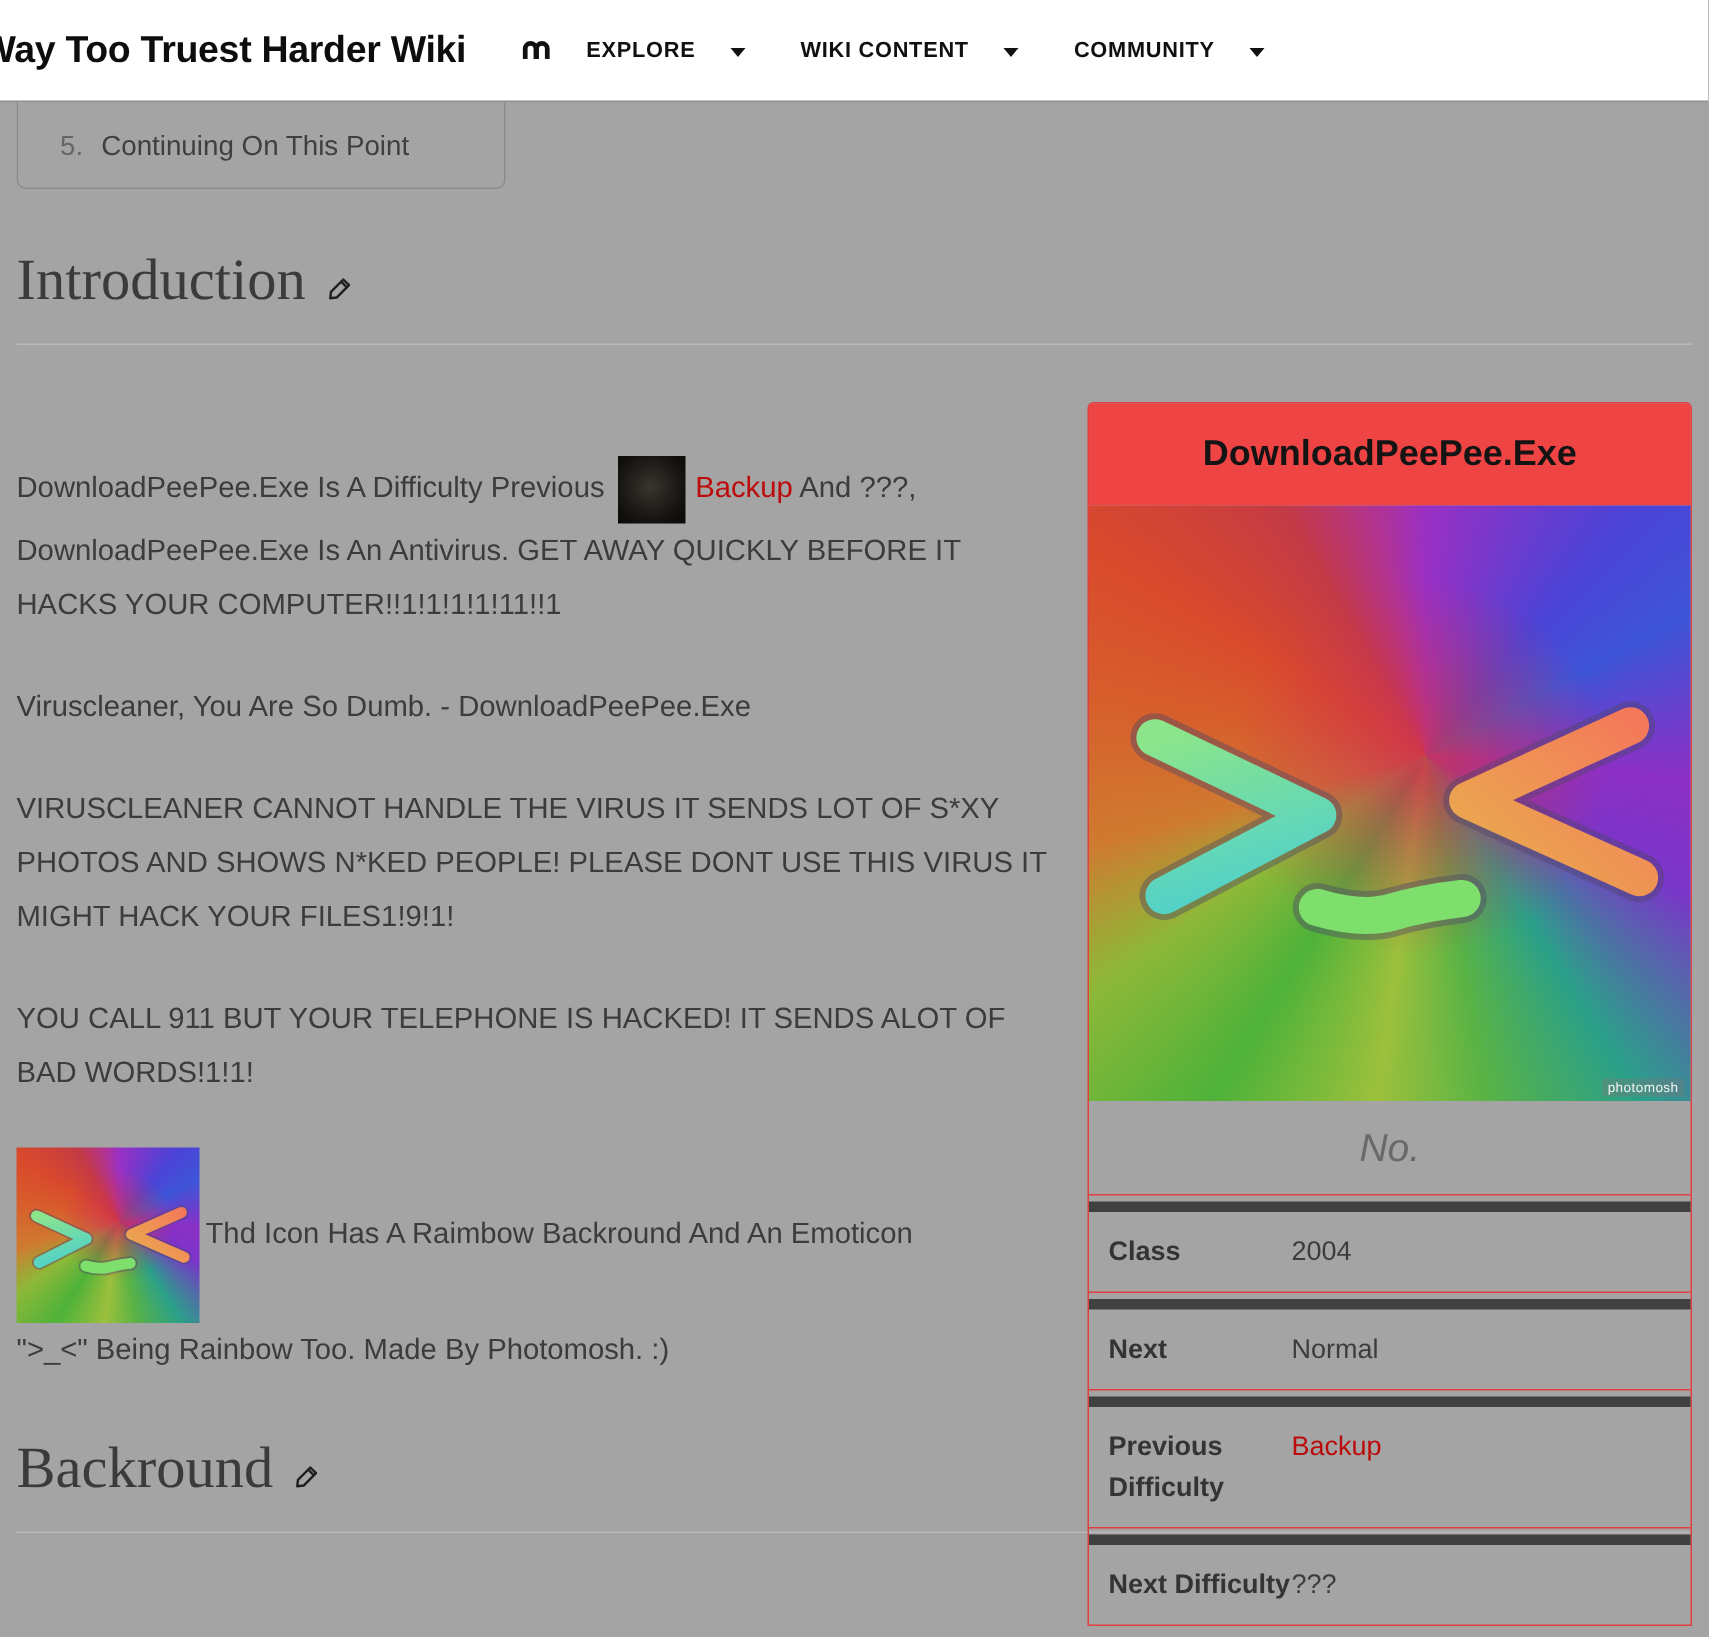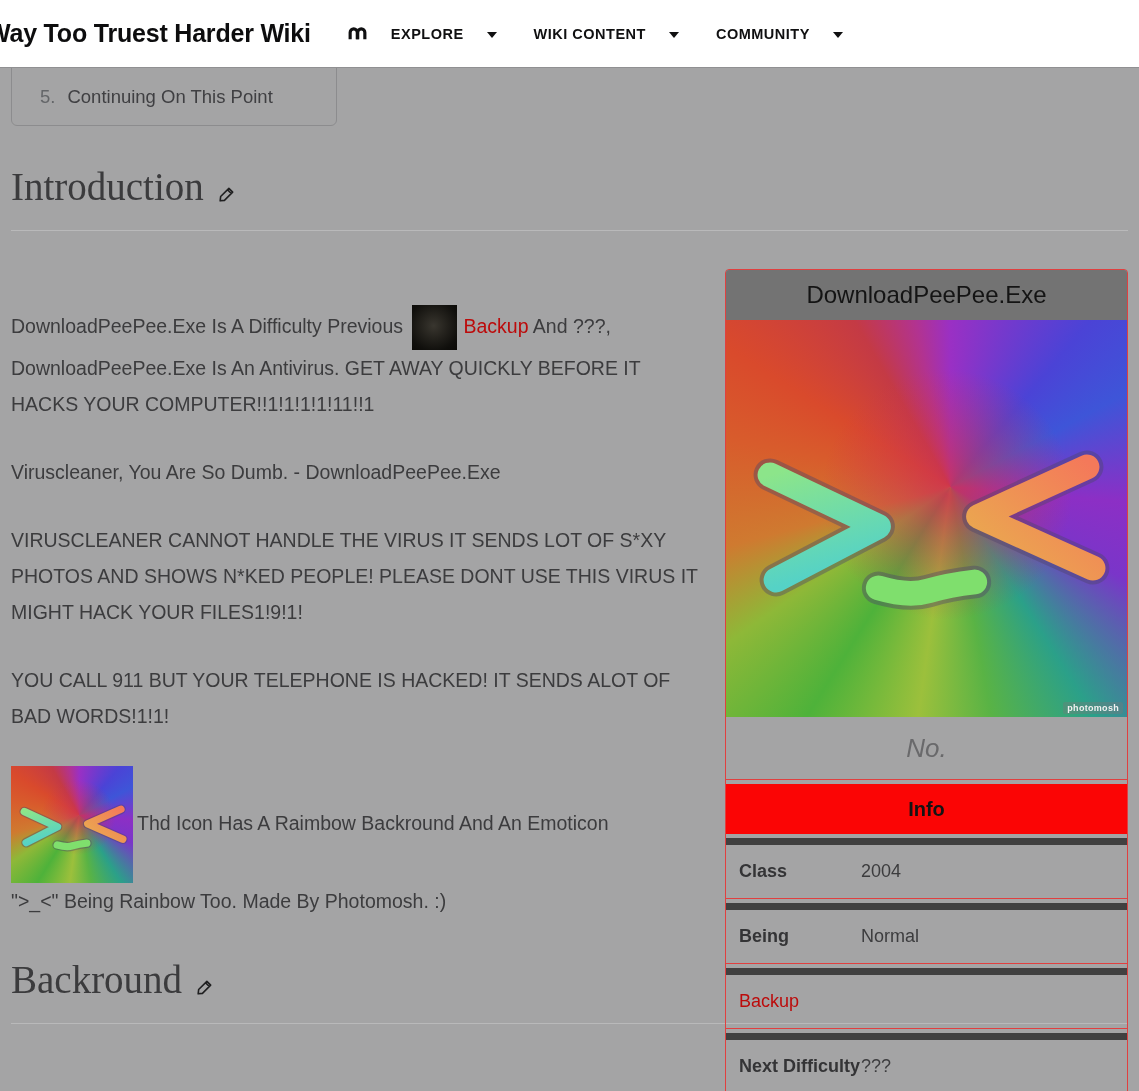--- a/index.html
+++ b/index.html
@@ -85,8 +85,8 @@
     border:1px solid #e04040;border-radius:4px 4px 0 0;
   }
   .ib-title{
-    height:50px;background:#737373;display:flex;align-items:center;justify-content:center;
-    font-size:24px;font-weight:400;color:#141414;border-radius:3px 3px 0 0;
+    height:68px;background:#ef4444;display:flex;align-items:center;justify-content:center;
+    font-size:24px;font-weight:700;color:#141414;border-radius:3px 3px 0 0;
   }
   .ib-image{height:397px;cursor:pointer;}
   .ib-caption{

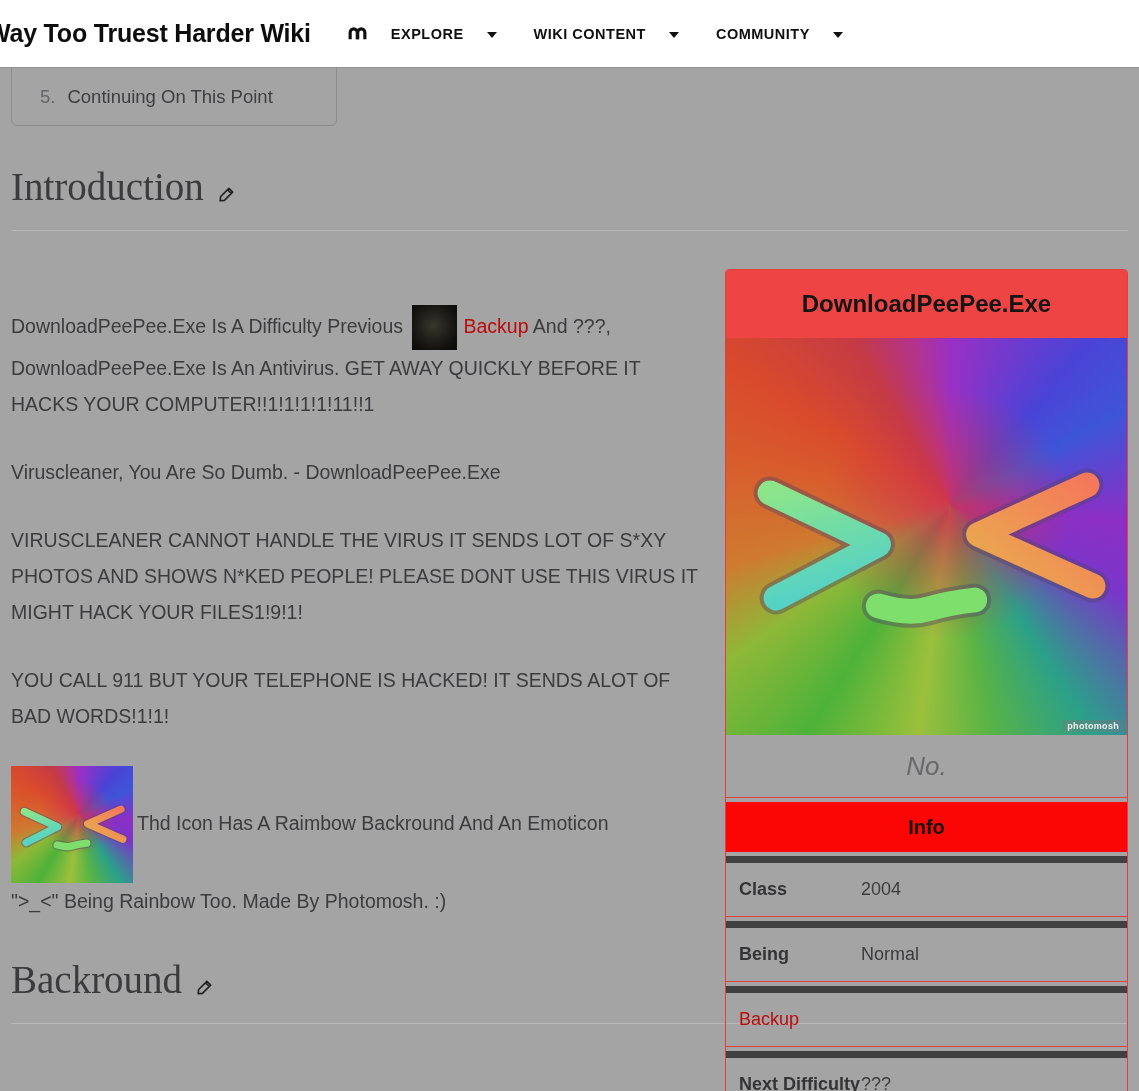--- a/index.html
+++ b/index.html
@@ -71,7 +71,7 @@
   }
   .mosh-img svg{position:absolute;inset:0;width:100%;height:100%;}
   .watermark{
-    position:absolute;right:4px;bottom:3px;font-size:9px;font-weight:700;color:#f2f2f2;
+    position:absolute;right:4px;bottom:3px;font-size:9px;font-weight:400;color:#f2f2f2;
     background:rgba(120,120,120,.38);padding:1px 4px;border-radius:2px;letter-spacing:.3px;
   }
   .icon-img{

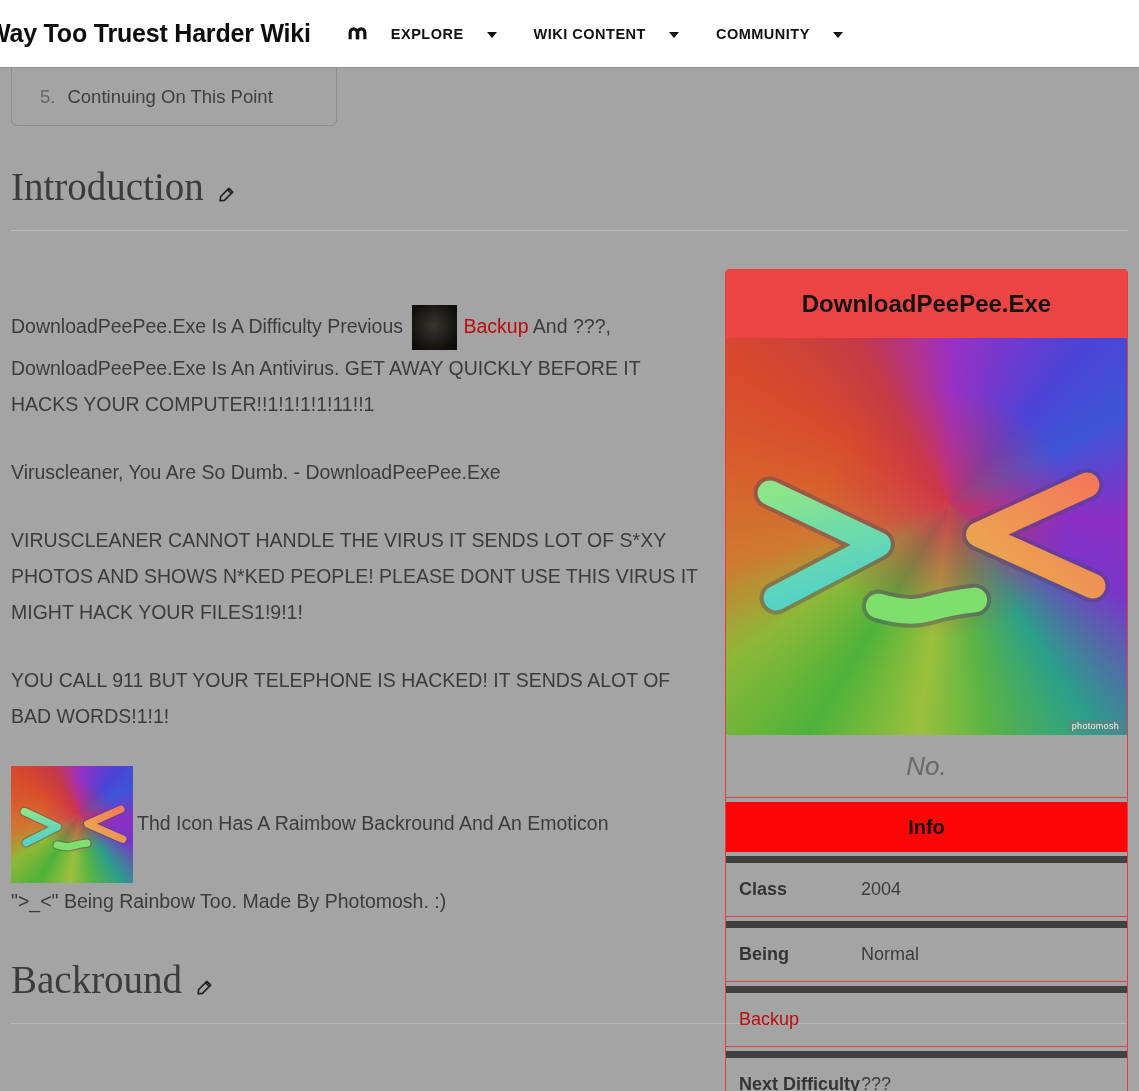--- a/index.html
+++ b/index.html
@@ -183,7 +183,6 @@
 
     <div class="ib-caption">No.</div>
 
-    <div class="ib-header">Info</div>
 
     <div class="ib-row">
       <div class="ib-label">Class</div>

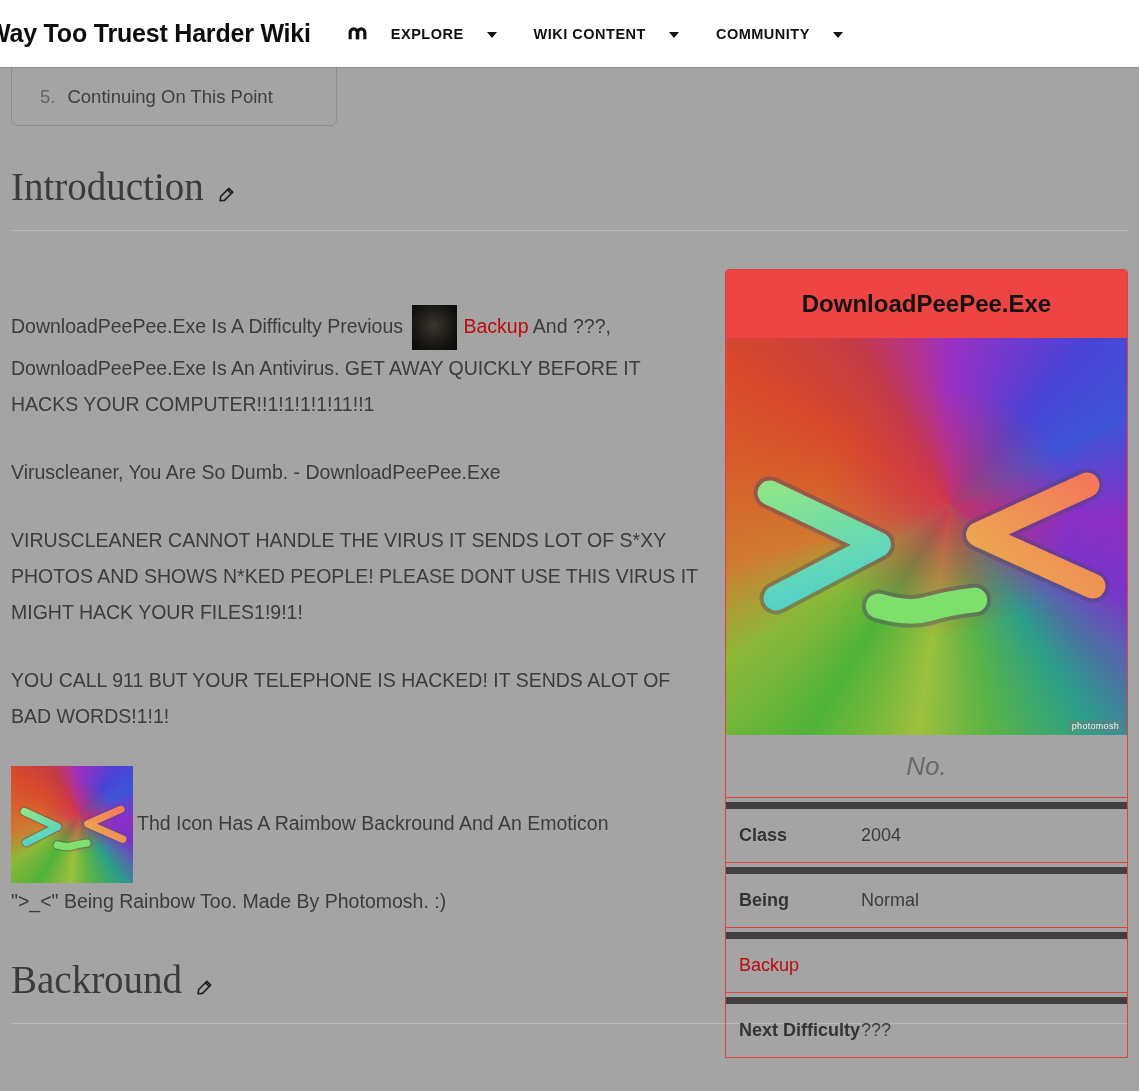--- a/index.html
+++ b/index.html
@@ -189,7 +189,7 @@
       <div class="ib-value">2004</div>
     </div>
     <div class="ib-row">
-      <div class="ib-label">Being</div>
+      <div class="ib-label">Next</div>
       <div class="ib-value">Normal</div>
     </div>
     <div class="ib-row">

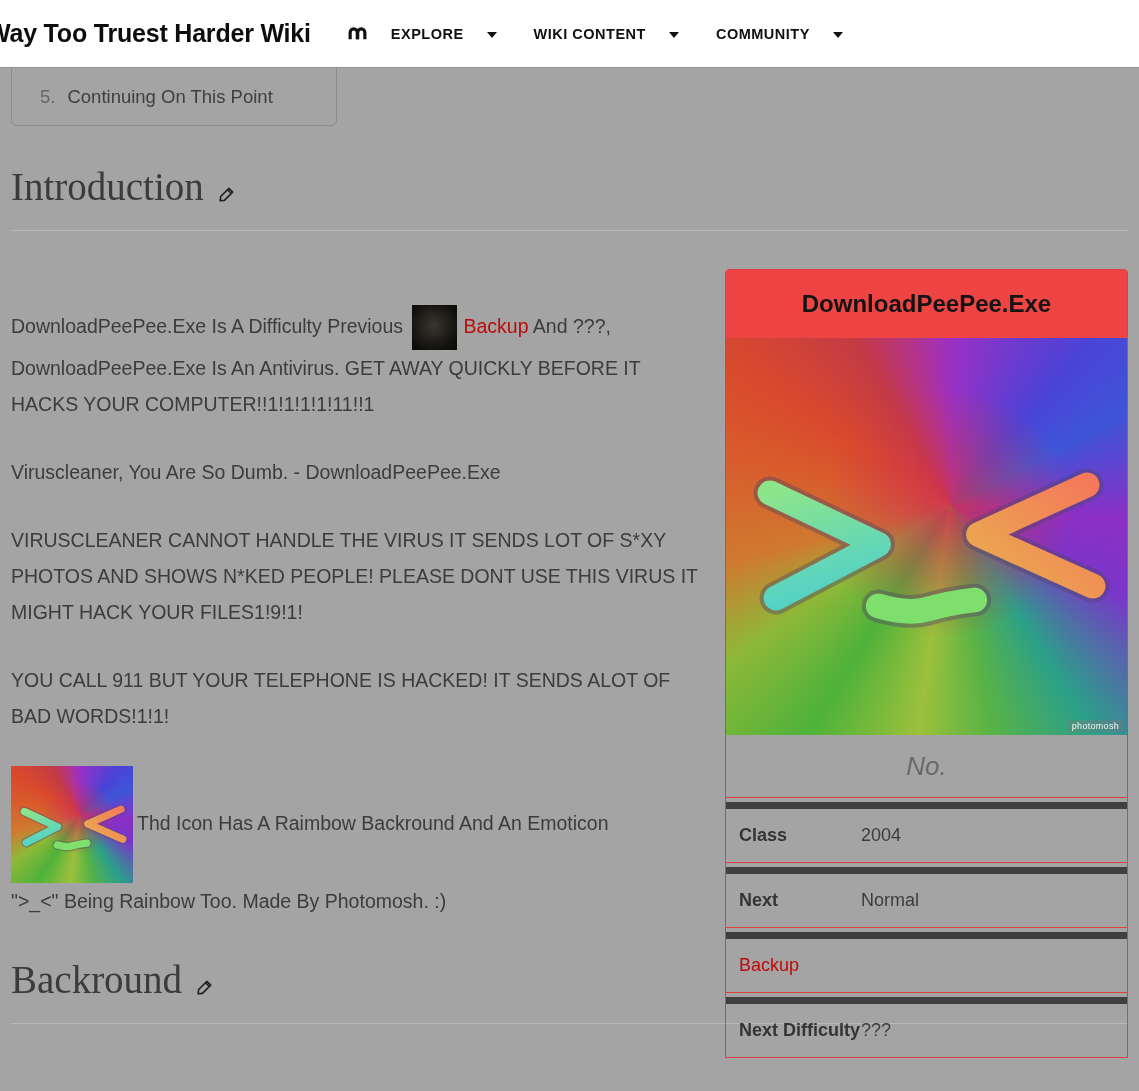--- a/index.html
+++ b/index.html
@@ -193,6 +193,7 @@
       <div class="ib-value">Normal</div>
     </div>
     <div class="ib-row">
+      <div class="ib-label">Previous Difficulty</div>
       <div class="ib-value"><a class="red-link">Backup</a></div>
     </div>
     <div class="ib-row">

